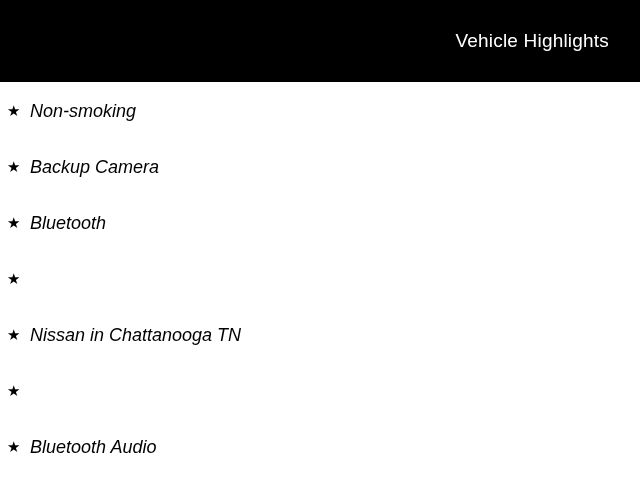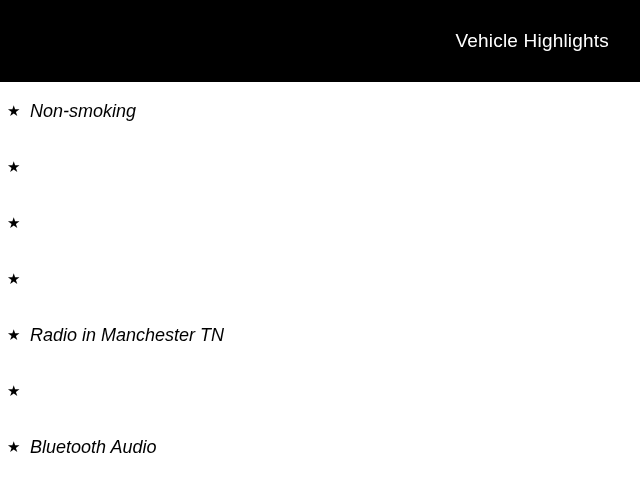--- a/index.html
+++ b/index.html
@@ -77,6 +77,7 @@
     </li>
     <li class="highlight-item">
       <span class="star-icon">★</span>
+      <span class="item-label">Backup Camera</span>
     </li>
     <li class="highlight-item">
       <span class="star-icon">★</span>

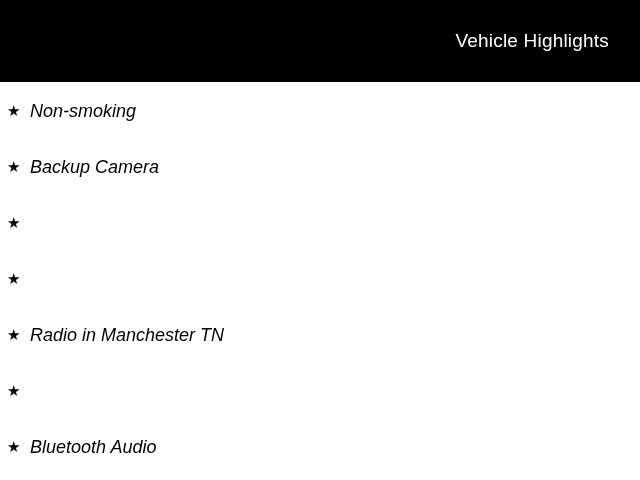--- a/index.html
+++ b/index.html
@@ -81,6 +81,7 @@
     </li>
     <li class="highlight-item">
       <span class="star-icon">★</span>
+      <span class="item-label">Bluetooth</span>
     </li>
     <li class="highlight-item">
       <span class="star-icon">★</span>

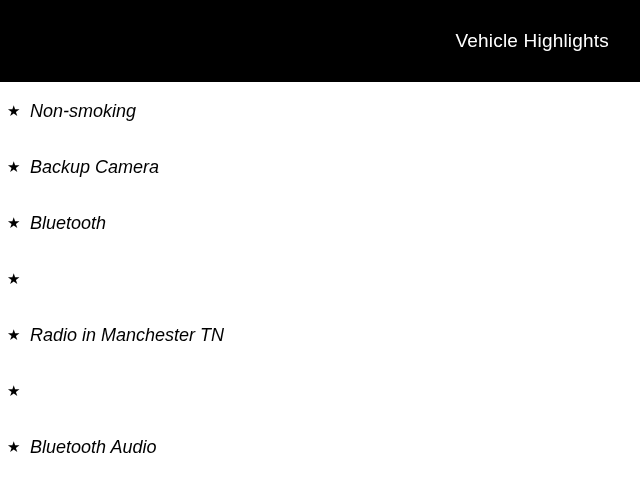--- a/index.html
+++ b/index.html
@@ -88,7 +88,7 @@
     </li>
     <li class="highlight-item">
       <span class="star-icon">★</span>
-      <span class="item-label">Radio in Manchester TN</span>
+      <span class="item-label">Nissan in Chattanooga TN</span>
     </li>
     <li class="highlight-item fit">
       <span class="star-icon">★</span>

